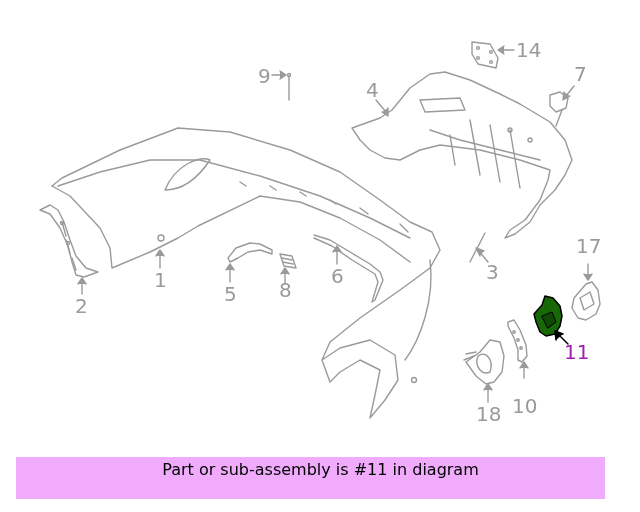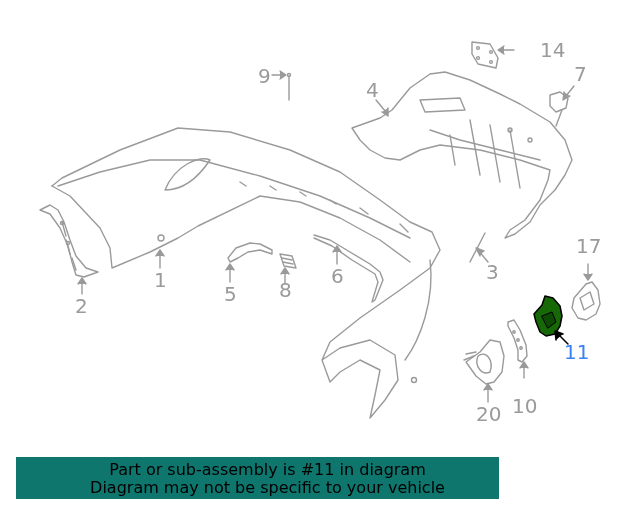--- a/index.html
+++ b/index.html
@@ -148,7 +148,7 @@
   <span class="callout active" style="left:564px;top:342px;">11</span>
   <span class="callout" style="left:576px;top:236px;">17</span>
   <span class="callout" style="left:476px;top:404px;">20</span>
-  <span class="callout" style="left:540px;top:40px;">14</span>
+  <span class="callout" style="left:516px;top:40px;">14</span>
 </div>
 
 <div id="banner">

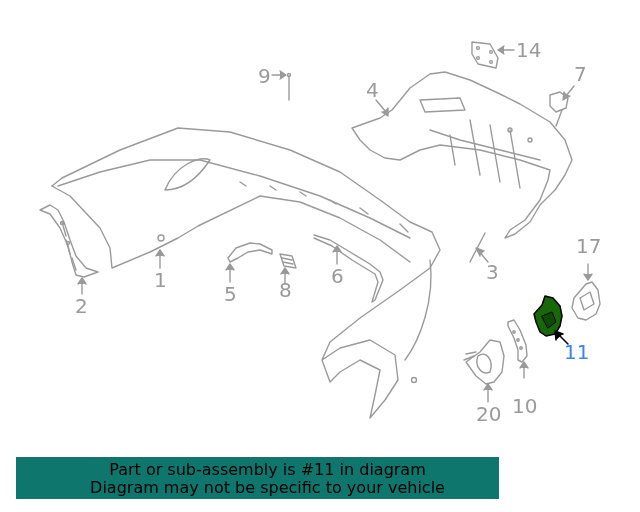--- a/index.html
+++ b/index.html
@@ -6,7 +6,7 @@
   body { width:640px; height:512px; position:relative; overflow:hidden; font-family:"DejaVu Sans", sans-serif; }
   #diagram { position:absolute; left:0; top:0; width:640px; height:440px; }
   .callout { position:absolute; font-family:"DejaVu Sans", sans-serif; font-size:20px; color:#9a9a9a; line-height:1; }
-  .callout.active { color:#3b82f6; }
+  .callout.active { color:#a21caf; }
   #banner { position:absolute; left:16px; top:457px; width:483px; height:42px; background:#0f766e; color:#000; text-align:center; font-family:"DejaVu Sans", sans-serif; font-size:16px; line-height:18px; padding-top:4px; box-sizing:border-box;padding-left:20px; }
   #banner div { white-space:nowrap; }
 </style>

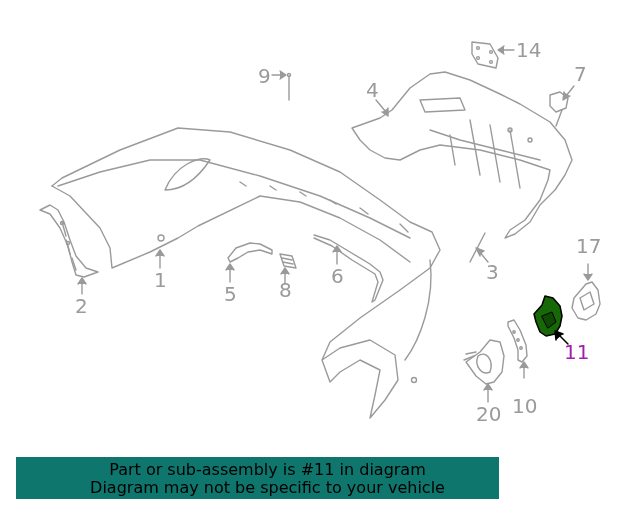--- a/index.html
+++ b/index.html
@@ -147,7 +147,7 @@
   <span class="callout" style="left:512px;top:396px;">10</span>
   <span class="callout active" style="left:564px;top:342px;">11</span>
   <span class="callout" style="left:576px;top:236px;">17</span>
-  <span class="callout" style="left:476px;top:404px;">20</span>
+  <span class="callout" style="left:476px;top:404px;">18</span>
   <span class="callout" style="left:516px;top:40px;">14</span>
 </div>
 

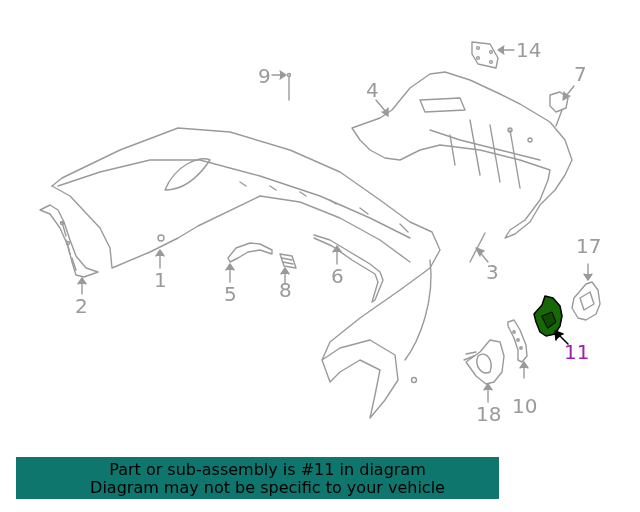--- a/index.html
+++ b/index.html
@@ -7,7 +7,7 @@
   #diagram { position:absolute; left:0; top:0; width:640px; height:440px; }
   .callout { position:absolute; font-family:"DejaVu Sans", sans-serif; font-size:20px; color:#9a9a9a; line-height:1; }
   .callout.active { color:#a21caf; }
-  #banner { position:absolute; left:16px; top:457px; width:483px; height:42px; background:#0f766e; color:#000; text-align:center; font-family:"DejaVu Sans", sans-serif; font-size:16px; line-height:18px; padding-top:4px; box-sizing:border-box;padding-left:20px; }
+  #banner { position:absolute; left:16px; top:457px; width:589px; height:42px; background:#f0abfc; color:#000; text-align:center; font-family:"DejaVu Sans", sans-serif; font-size:16px; line-height:18px; padding-top:4px; box-sizing:border-box;padding-left:20px; }
   #banner div { white-space:nowrap; }
 </style>
 </head>

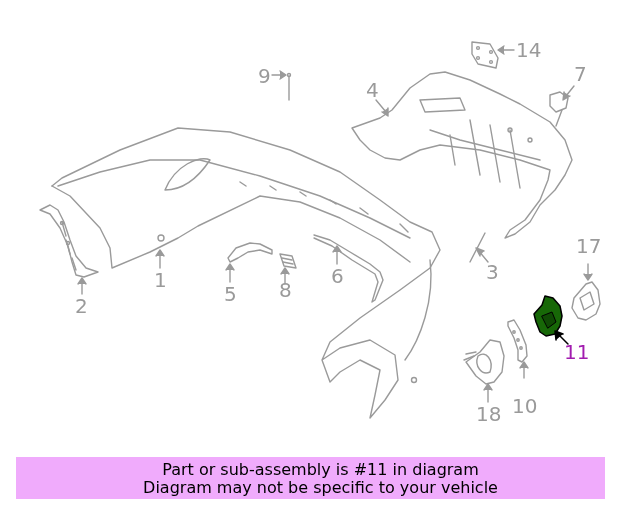--- a/index.html
+++ b/index.html
@@ -153,7 +153,6 @@
 
 <div id="banner">
   <div>Part or sub-assembly is #11 in diagram</div>
-  <div>Diagram may not be specific to your vehicle</div>
 </div>
 
 </body></html>

